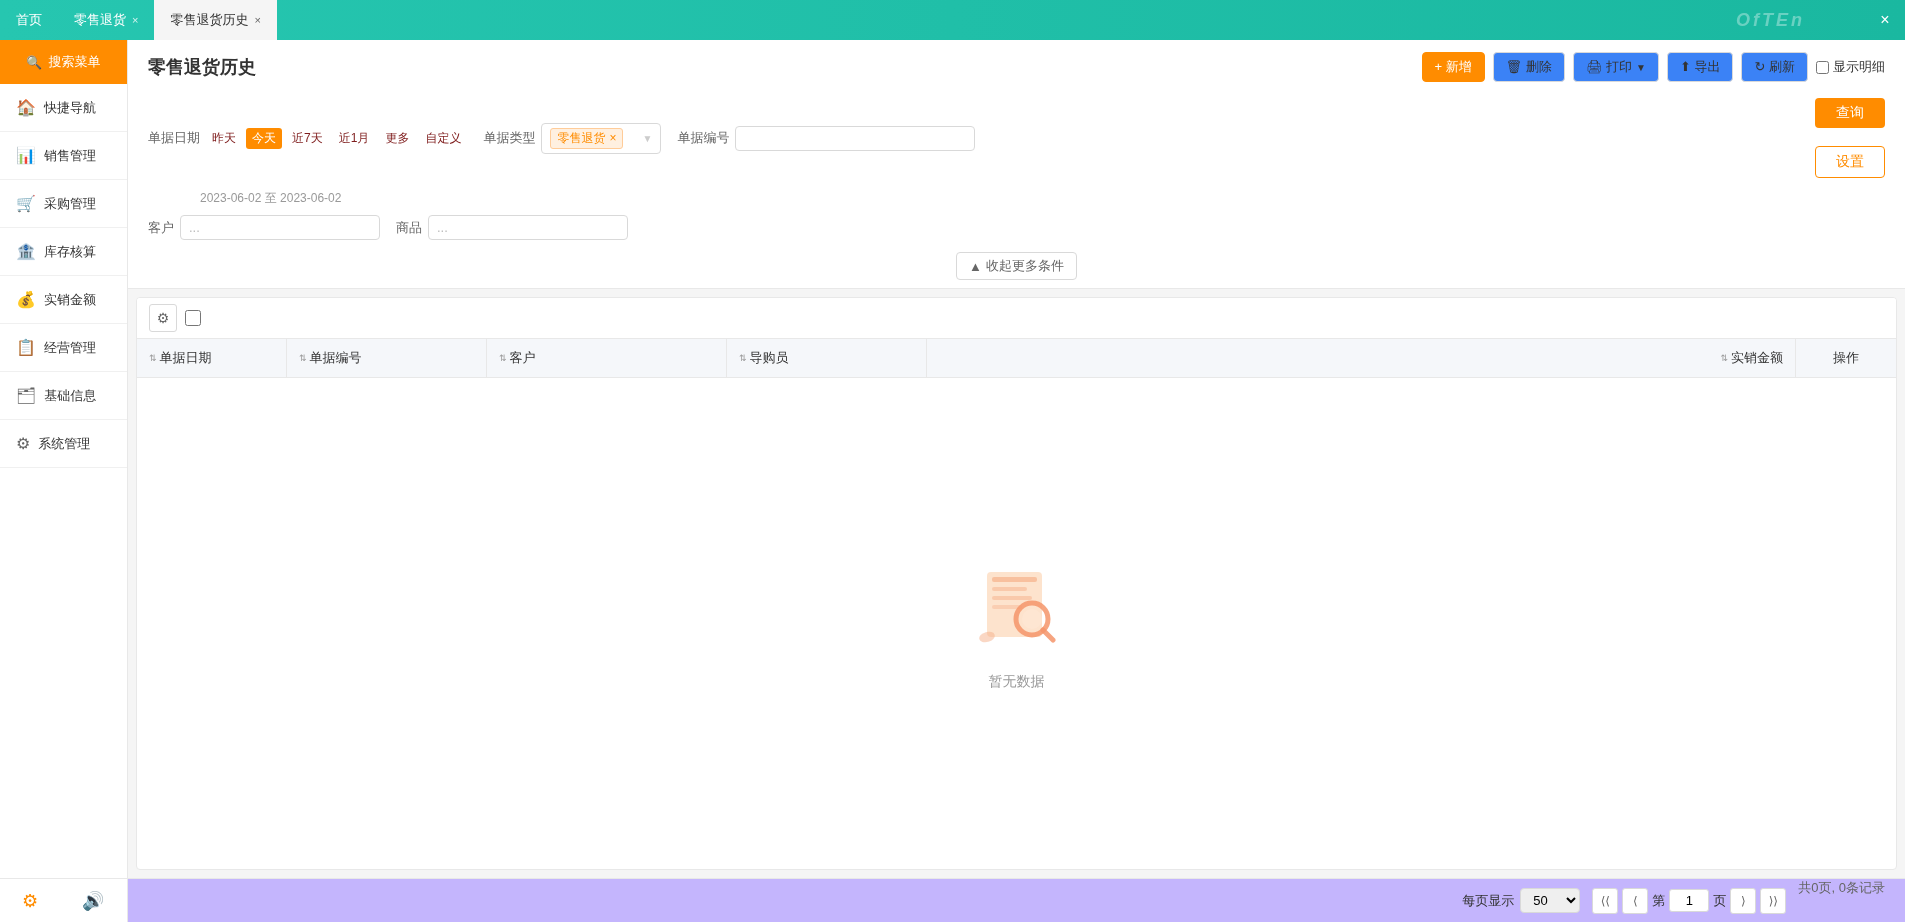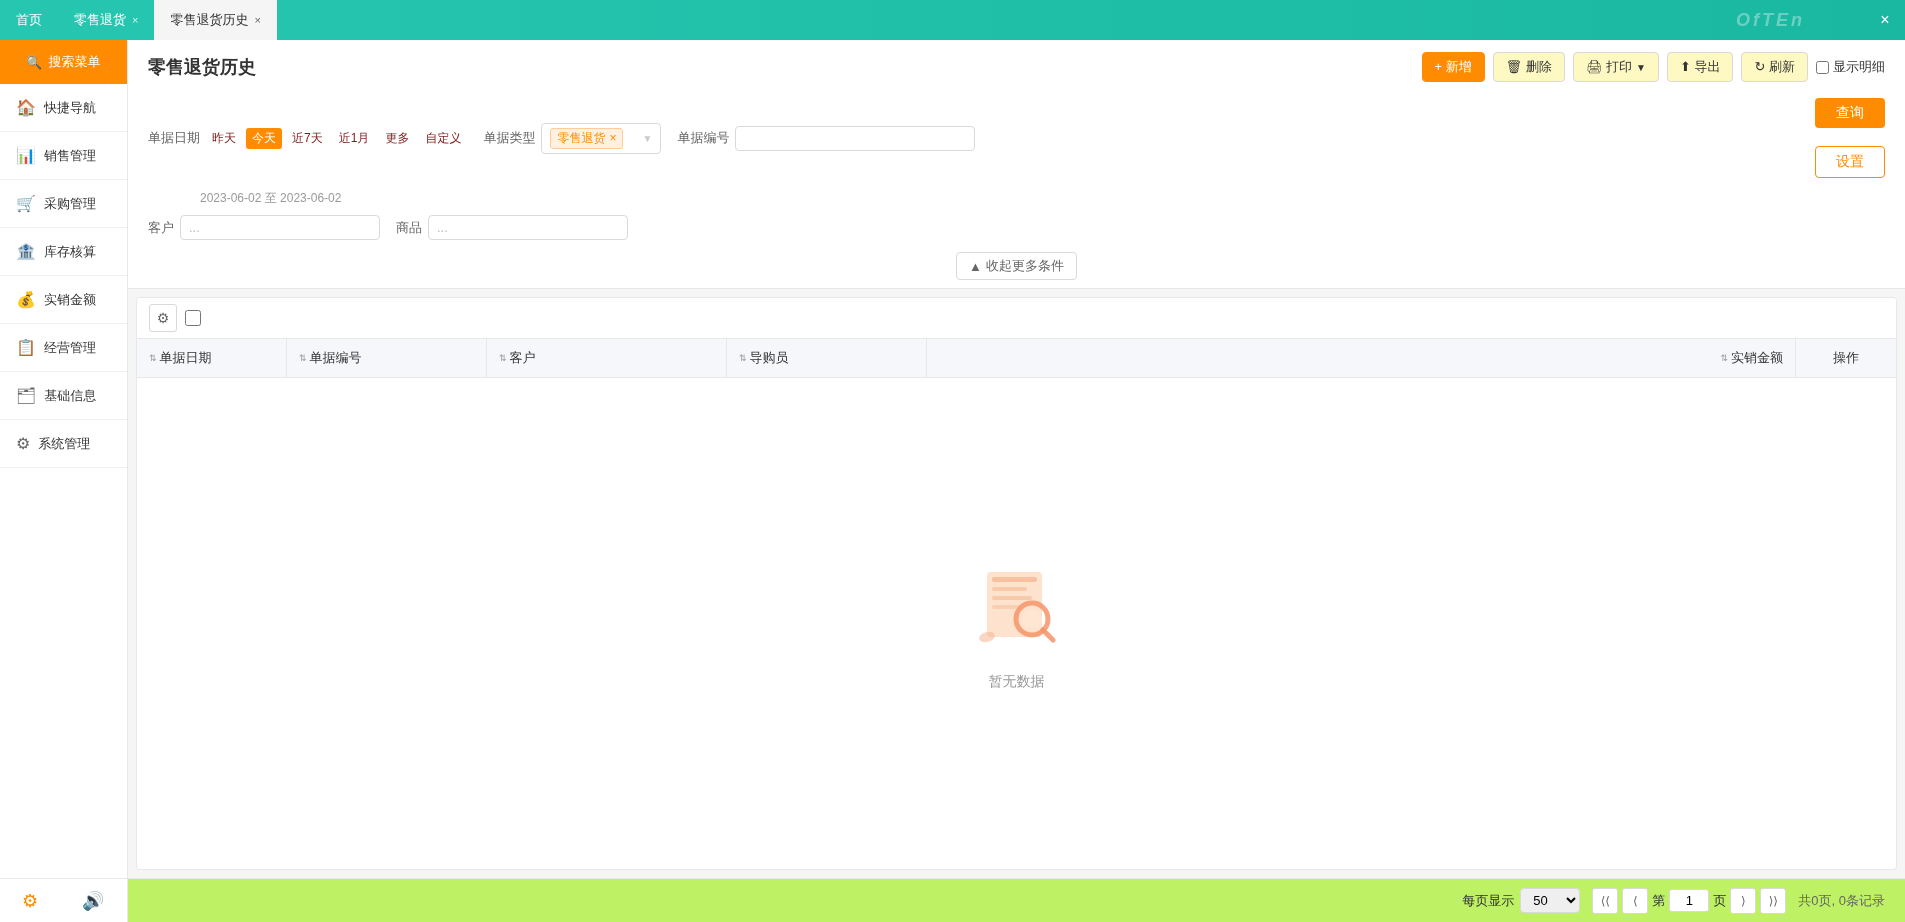--- a/index.html
+++ b/index.html
@@ -151,7 +151,7 @@
       gap: 4px;
       padding: 5px 12px;
       border: 1px solid #d9d9d9;
-      background: #fef9c3;
+      background: #3b82f6;
       border-radius: 4px;
       font-size: 13px;
       color: #333;

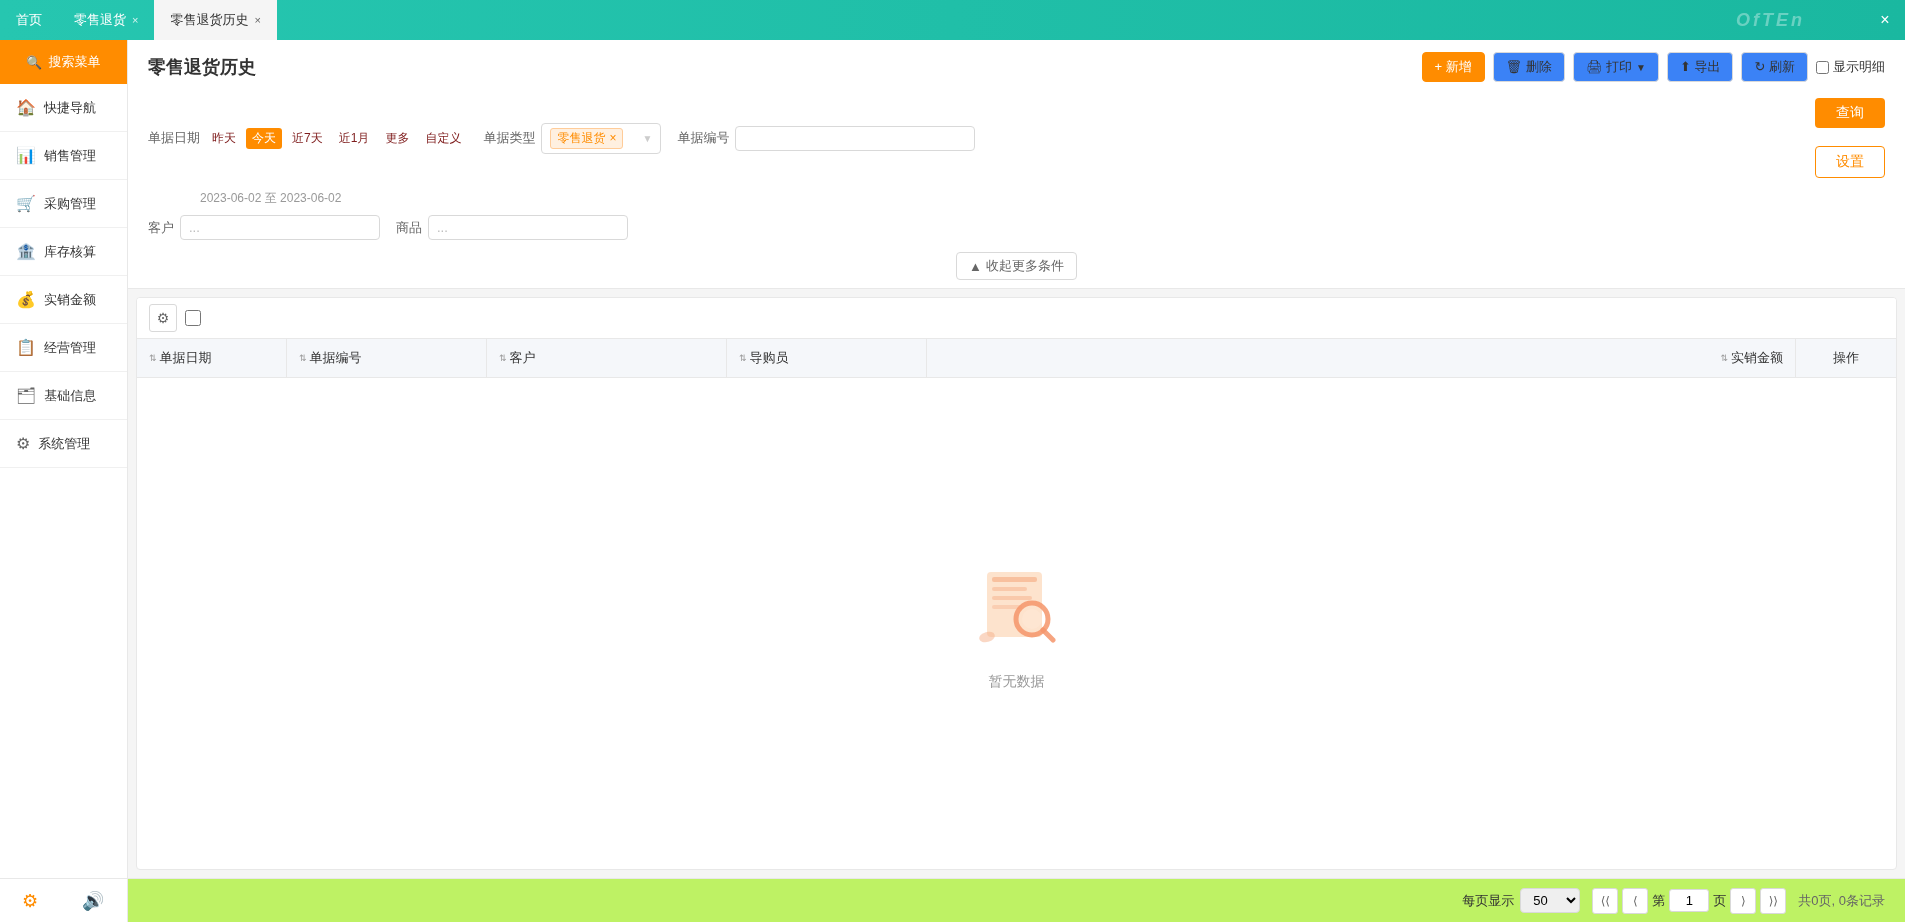--- a/index.html
+++ b/index.html
@@ -309,10 +309,9 @@
     
     .pagination-bar {
       height: 44px;
-      background: #bef264;
+      background: #c4b5fd;
       border-top: 1px solid #e8e8e8;
       display: flex;
-      align-items: center;
       justify-content: flex-end;
       padding: 0 20px;
       gap: 12px;

